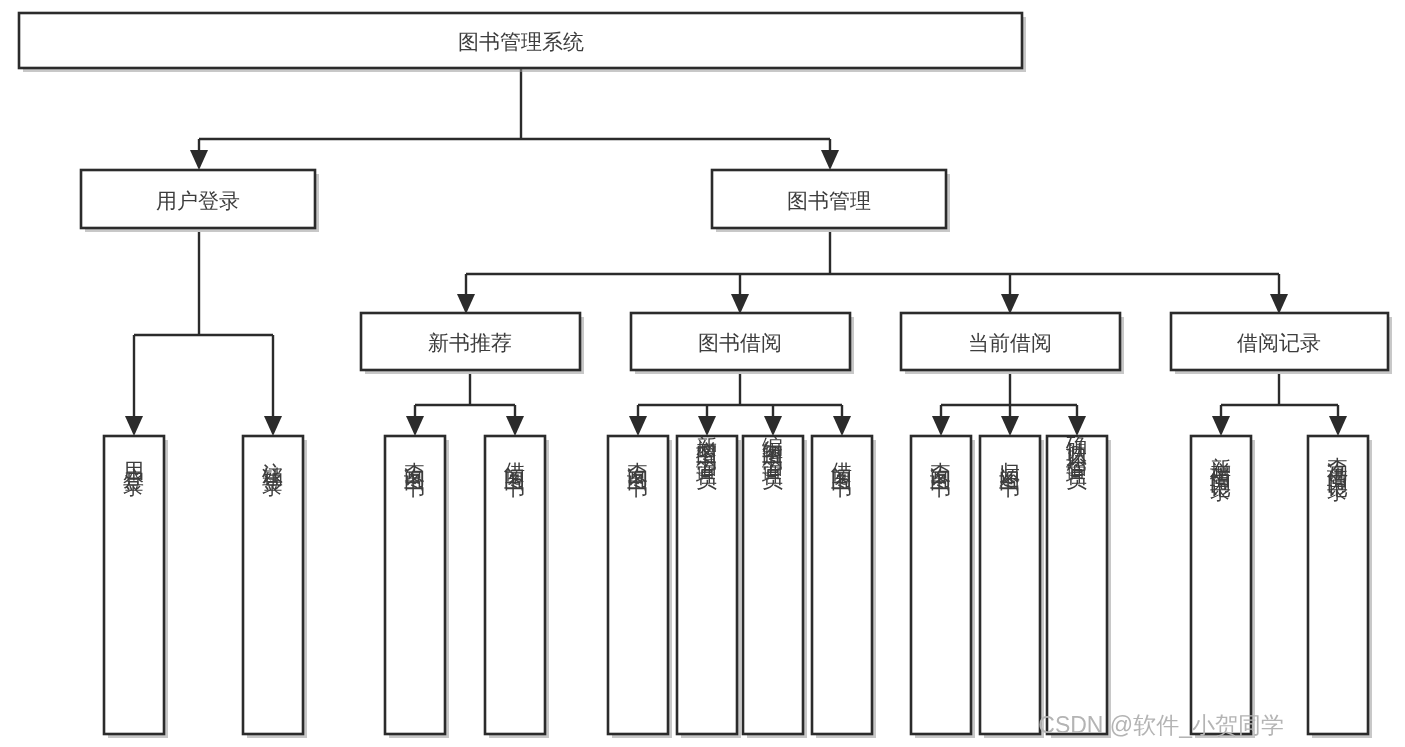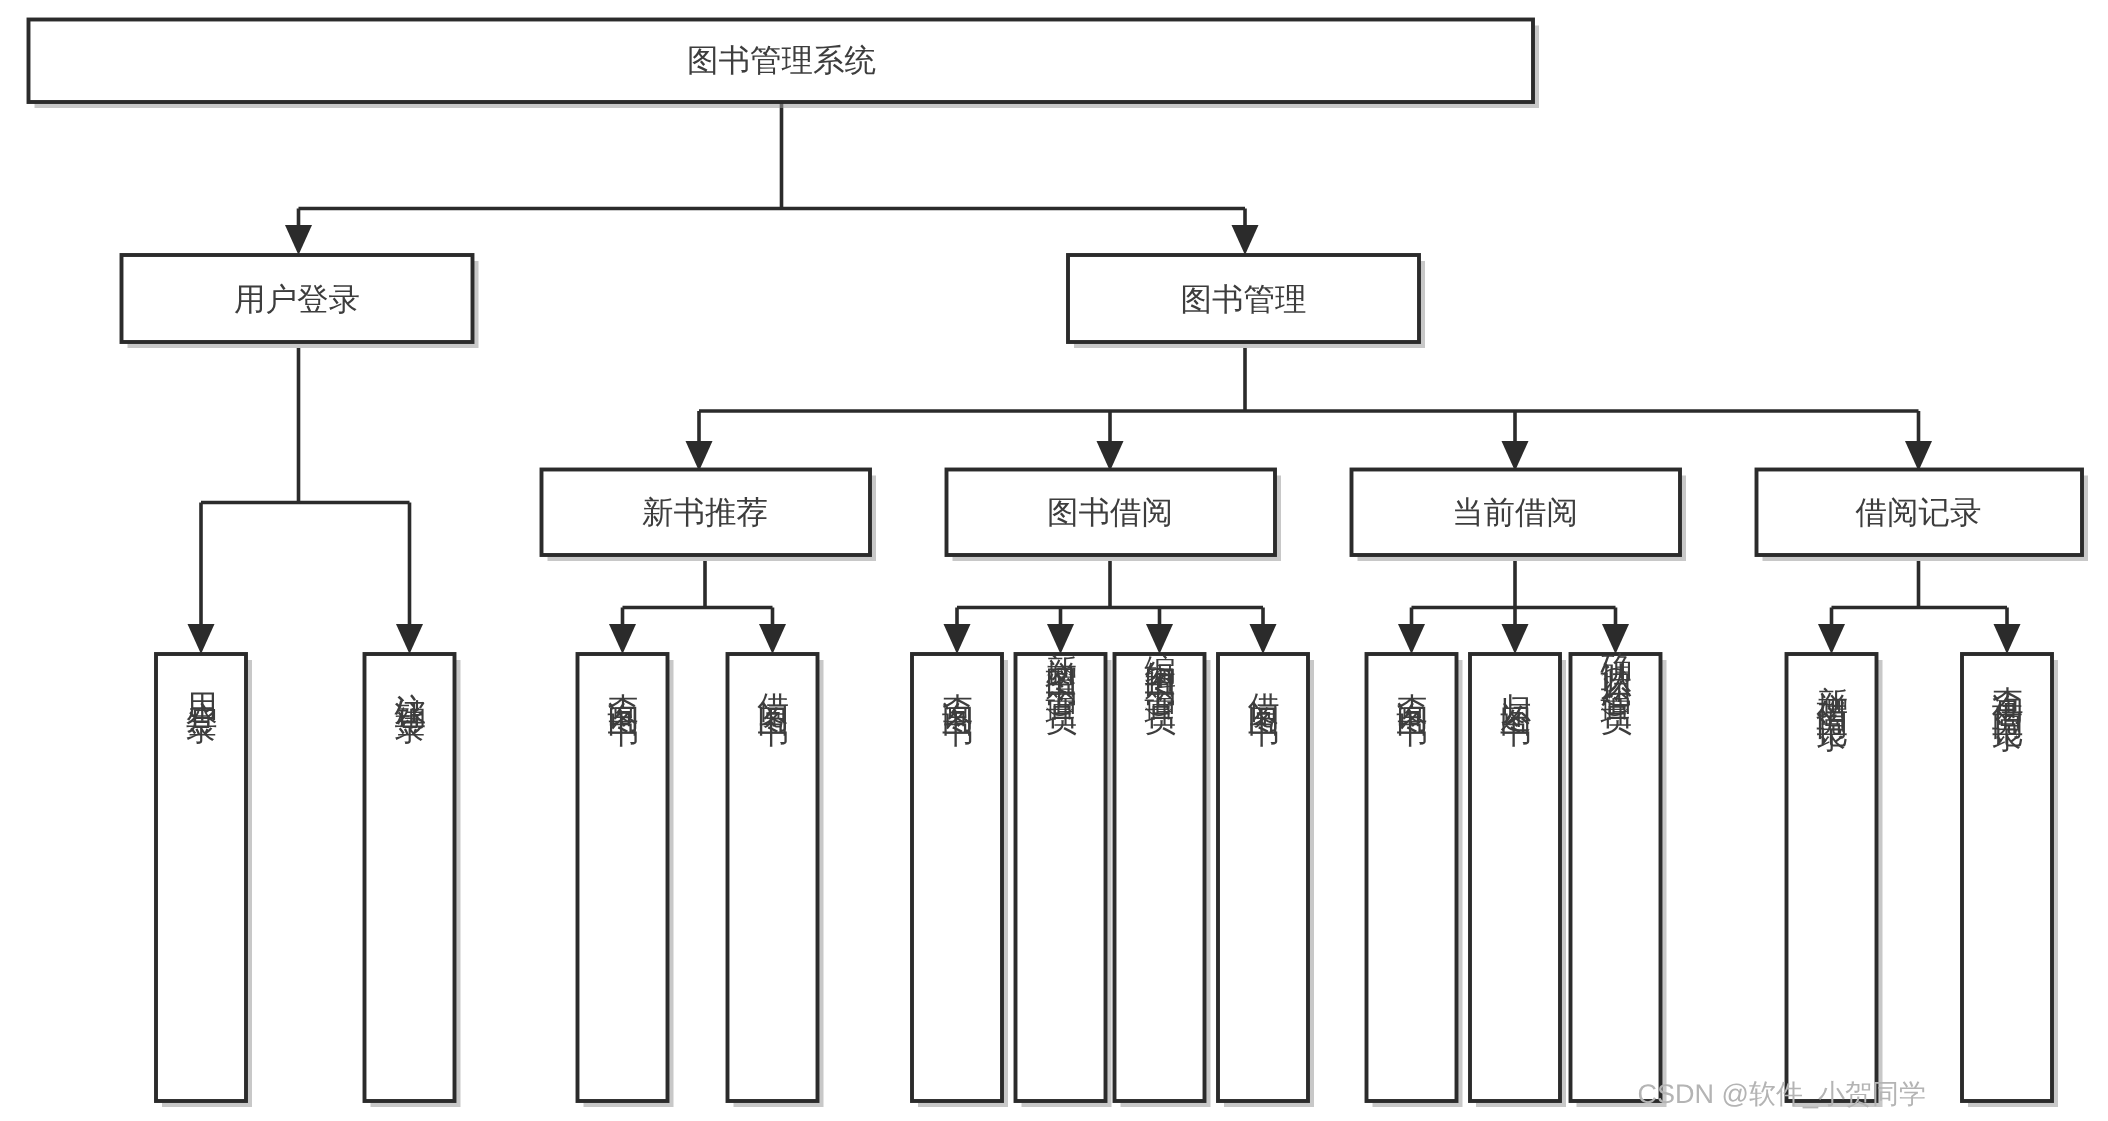--- a/index.html
+++ b/index.html
@@ -67,7 +67,7 @@
     right: 14px;
     bottom: 6px;
     font-family: "Liberation Sans", sans-serif;
-    font-size: 18px;
+    font-size: 23px;
     color: #b4b4b4;
     white-space: nowrap;
     user-select: none;

